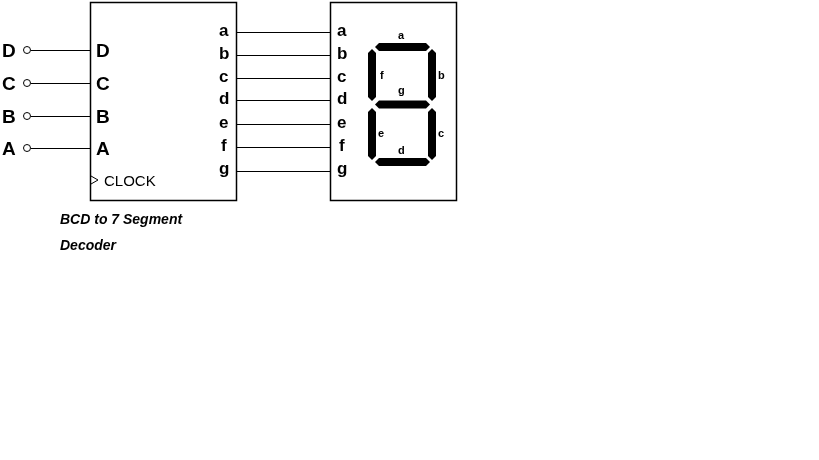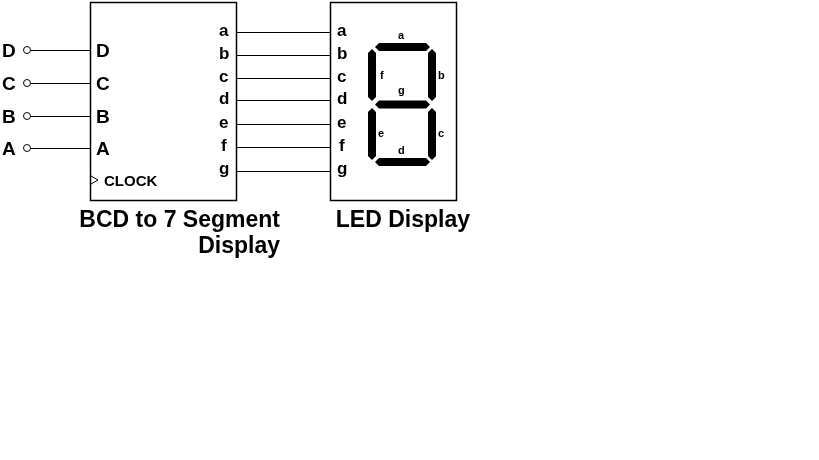--- a/index.html
+++ b/index.html
@@ -10,7 +10,7 @@
   .out-label { font-weight: bold; font-size: 17px; line-height: 17px; }
   .seg-label { font-weight: bold; font-size: 11px; line-height: 11px; }
   .caption { font-weight: bold; font-size: 23px; line-height: 26px; text-align: right; }
-  .clock { font-size: 15px; line-height: 15px; font-weight: bold; }
+  .clock { font-size: 15px; line-height: 15px; }
   svg.diagram { position: absolute; left: 0; top: 0; }
 </style>
 </head>

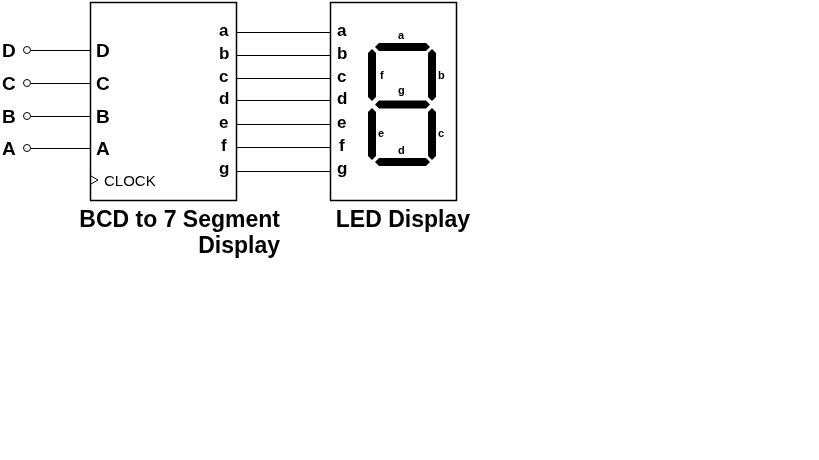--- a/index.html
+++ b/index.html
@@ -9,7 +9,7 @@
   .pin-label { font-weight: bold; font-size: 19px; line-height: 19px; }
   .out-label { font-weight: bold; font-size: 17px; line-height: 17px; }
   .seg-label { font-weight: bold; font-size: 11px; line-height: 11px; }
-  .caption { font-weight: bold; font-size: 23px; line-height: 26px; text-align: right; }
+  .caption { font-weight: bold; font-size: 14px; line-height: 26px; text-align: left; font-style: italic; }
   .clock { font-size: 15px; line-height: 15px; }
   svg.diagram { position: absolute; left: 0; top: 0; }
 </style>

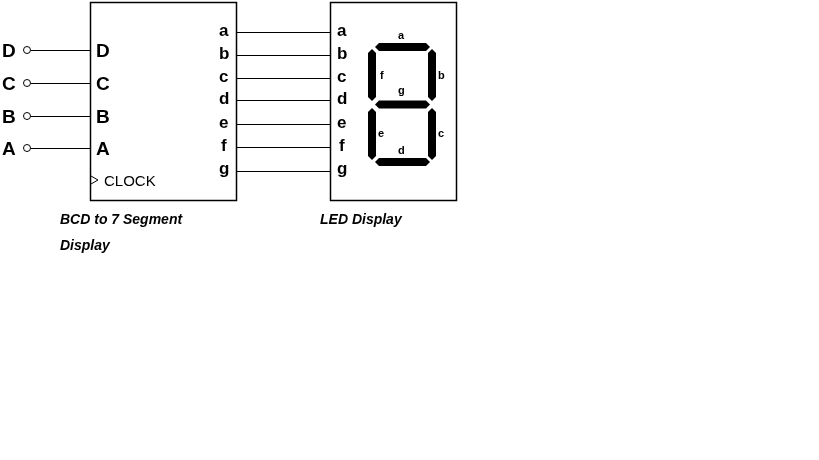--- a/index.html
+++ b/index.html
@@ -101,7 +101,6 @@
   <div>Display</div>
 </div>
 <div class="abs caption" style="left:320px;top:206px;width:150px;">
-  <div>LED Display</div>
 </div>
 
 </body></html>

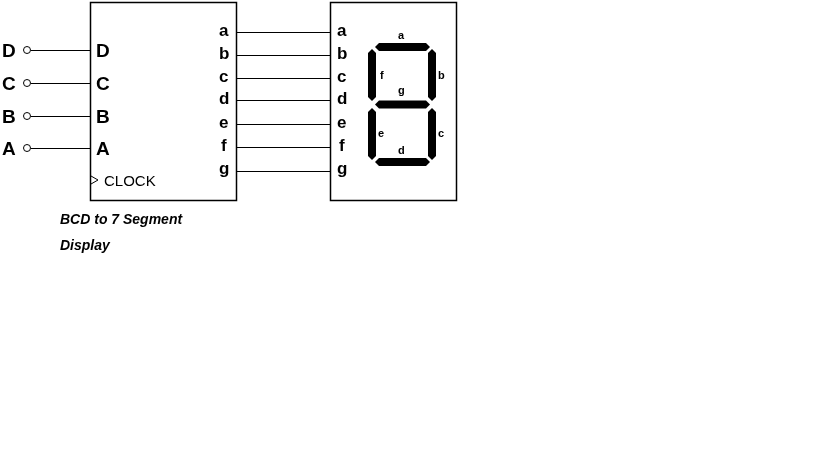--- a/index.html
+++ b/index.html
@@ -98,7 +98,7 @@
 
 <div class="abs caption" style="left:60px;top:206px;width:220px;">
   <div>BCD to 7 Segment</div>
-  <div>Display</div>
+  <div>Decoder</div>
 </div>
 <div class="abs caption" style="left:320px;top:206px;width:150px;">
 </div>

